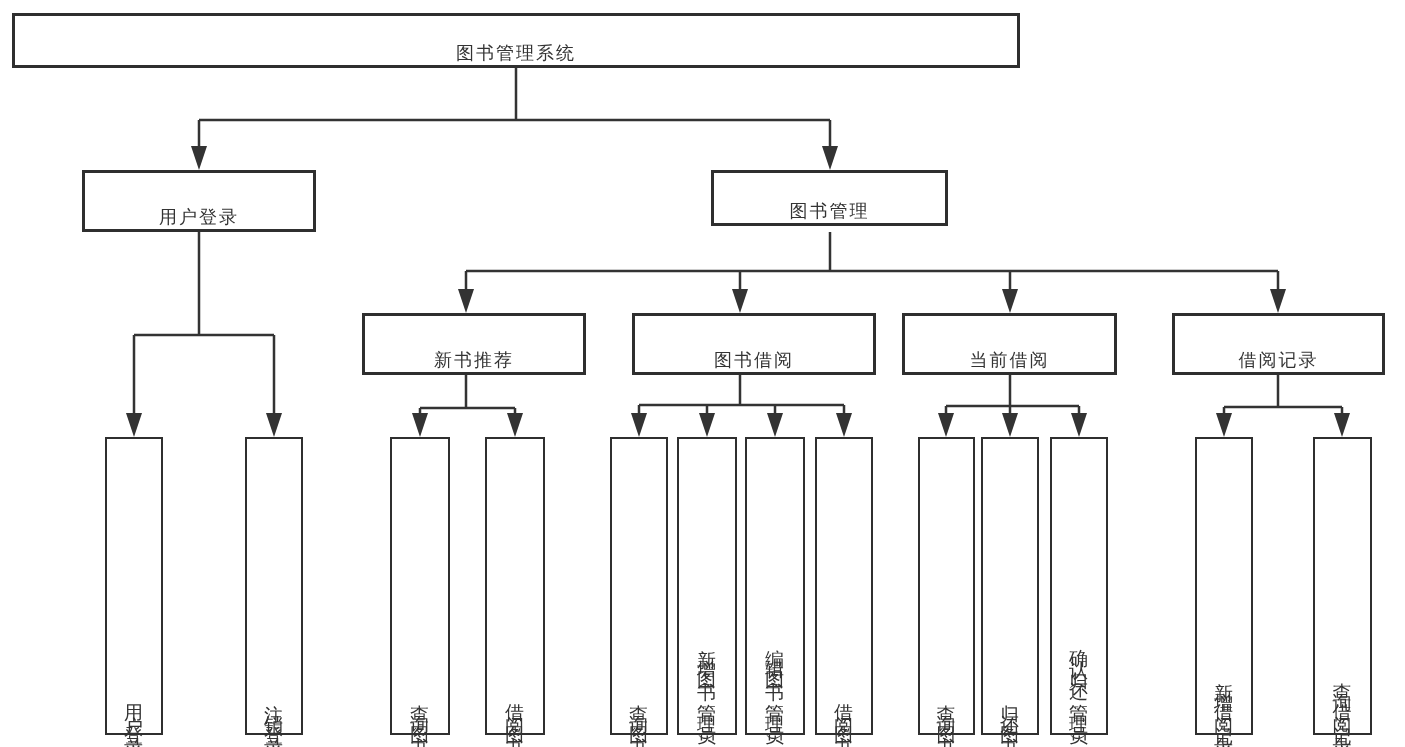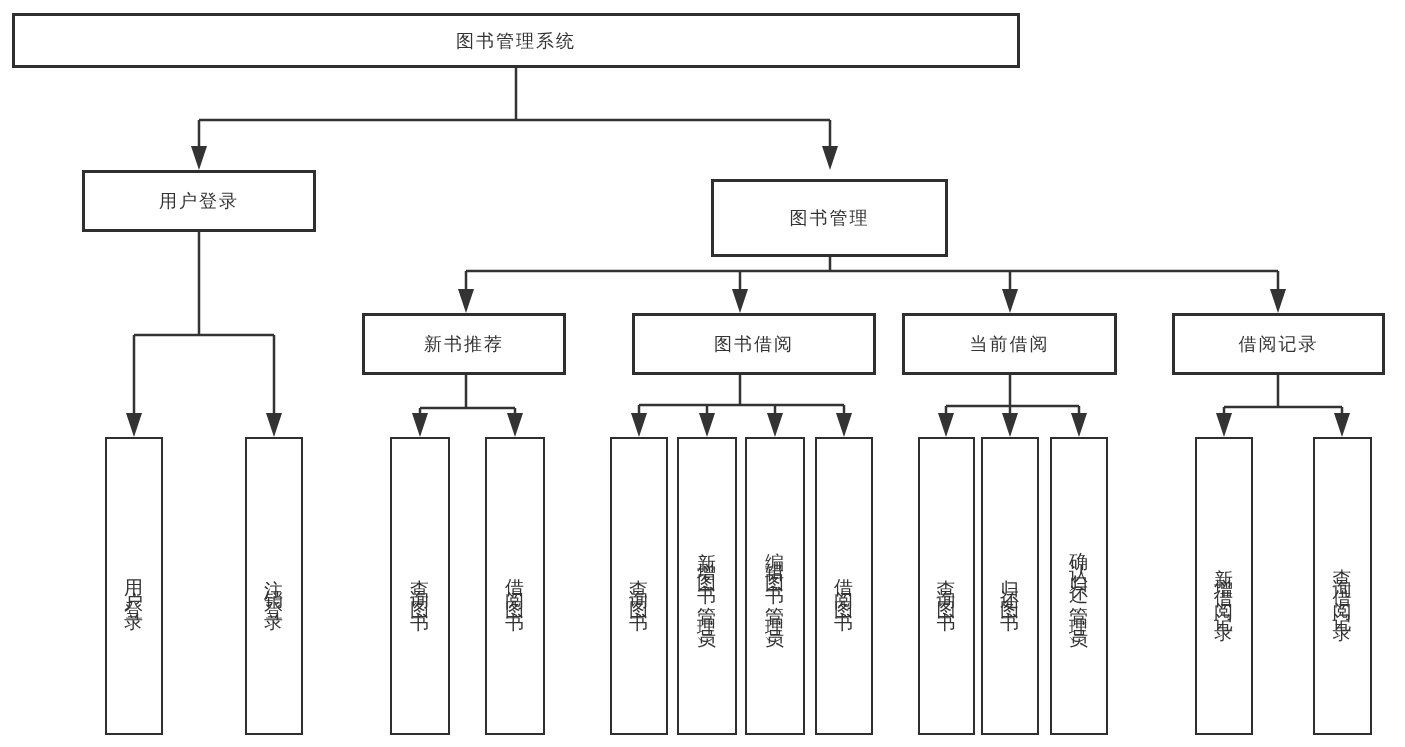--- a/index.html
+++ b/index.html
@@ -17,7 +17,7 @@
     border: 3px solid #2f2f2f;
     box-sizing: border-box;
     display: flex;
-    align-items: center;
+    align-items: flex-end;
     justify-content: center;
     color: #333333;
     z-index: 2;

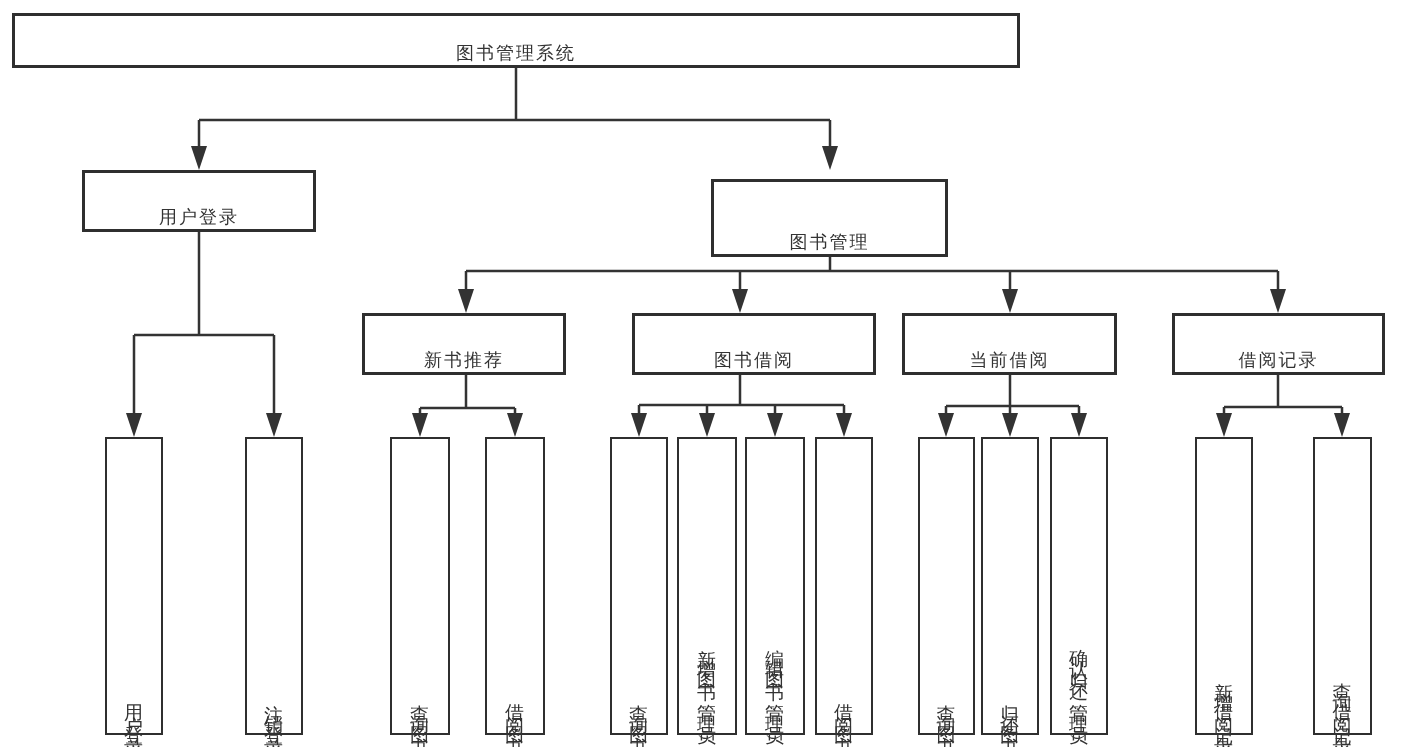--- a/index.html
+++ b/index.html
@@ -103,7 +103,7 @@
   <div class="box" style="left:82px; top:170px; width:234px; height:62px;">
     <span class="hlabel">用户登录</span>
   </div>
-  <div class="box" style="left:711px; top:179px; width:237px; height:78px;">
+  <div class="box" style="left:711px; top:170px; width:237px; height:56px;">
     <span class="hlabel">图书管理</span>
   </div>
 

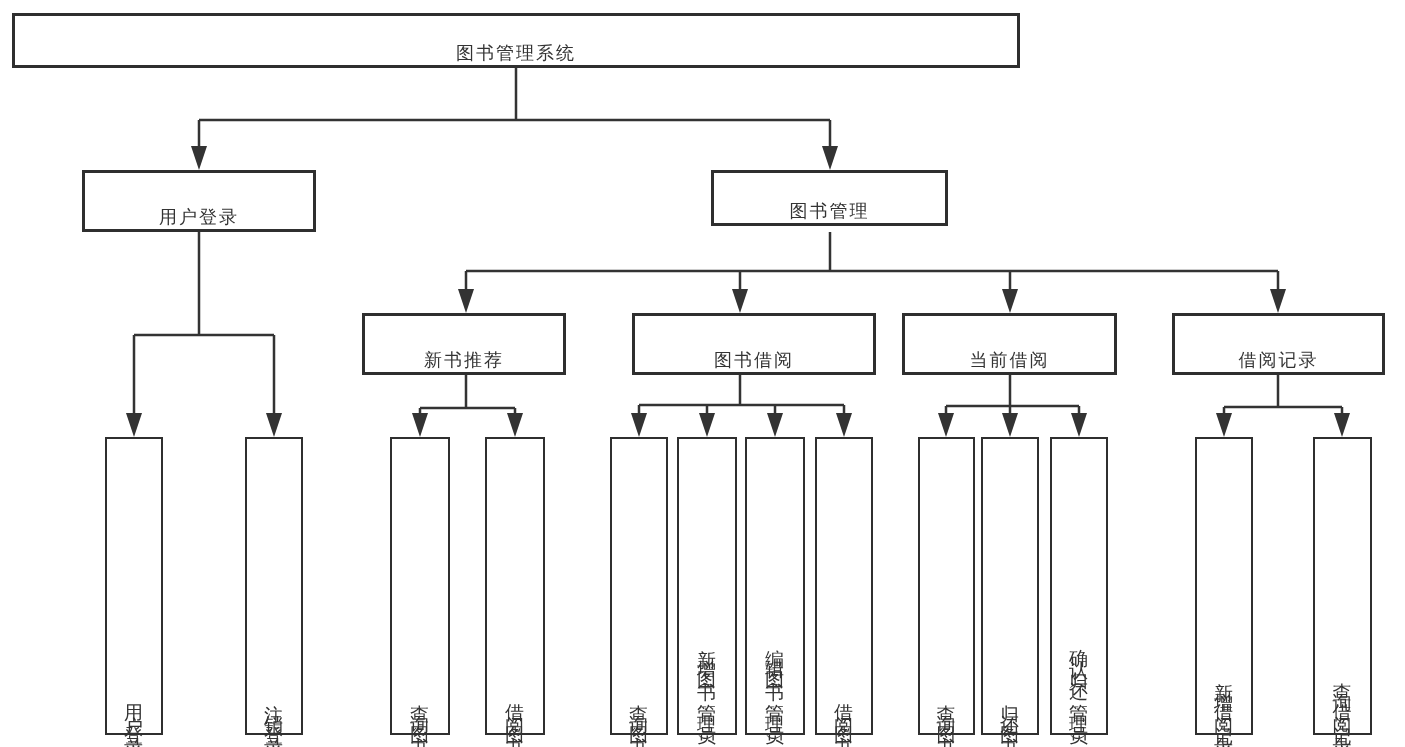--- a/index.html
+++ b/index.html
@@ -107,7 +107,7 @@
     <span class="hlabel">图书管理</span>
   </div>
 
-  <div class="box" style="left:362px; top:313px; width:204px; height:62px;">
+  <div class="box" style="left:362px; top:313px; width:224px; height:62px;">
     <span class="hlabel">新书推荐</span>
   </div>
   <div class="box" style="left:632px; top:313px; width:244px; height:62px;">

